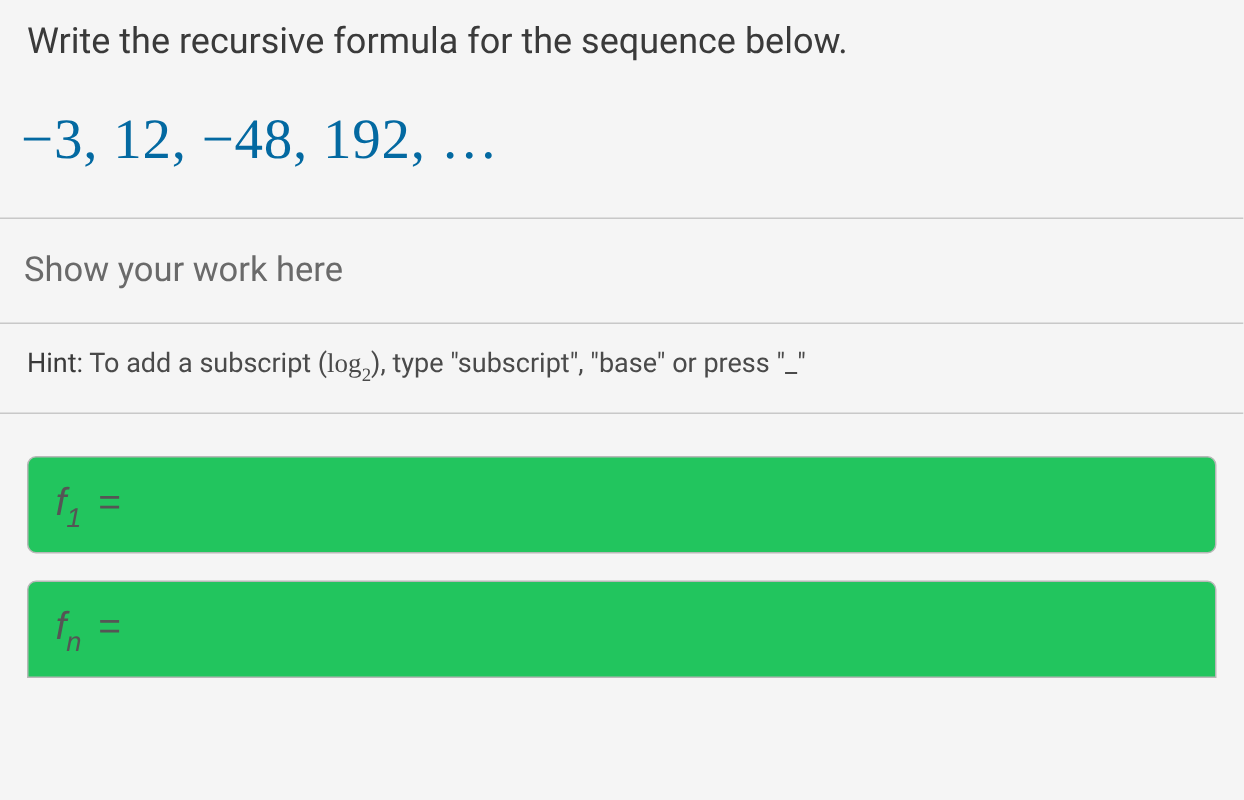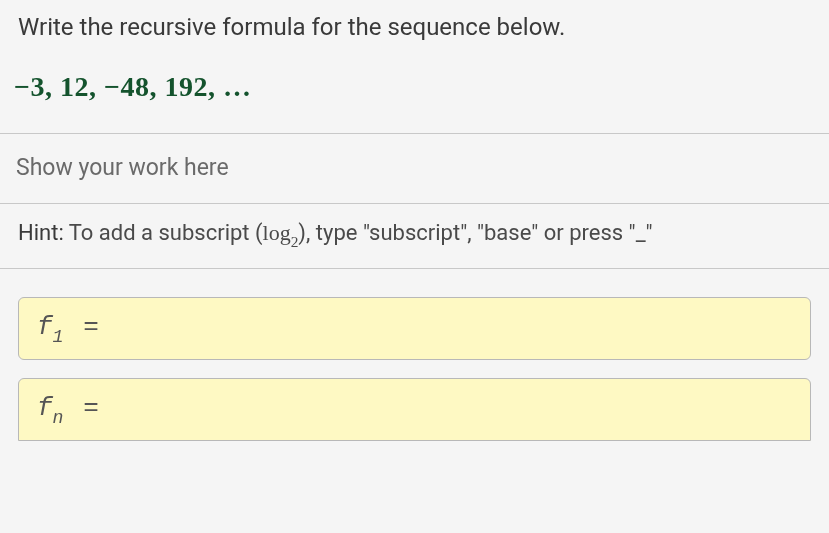--- a/index.html
+++ b/index.html
@@ -34,9 +34,9 @@
     }
     .sequence {
       font-family: 'Georgia', 'Times New Roman', serif;
-      font-size: 28px;
-      font-weight: 700;
-      color: #14532d;
+      font-size: 38px;
+      font-weight: 400;
+      color: #0369a1;
       letter-spacing: 0.5px;
     }
     .work-section {

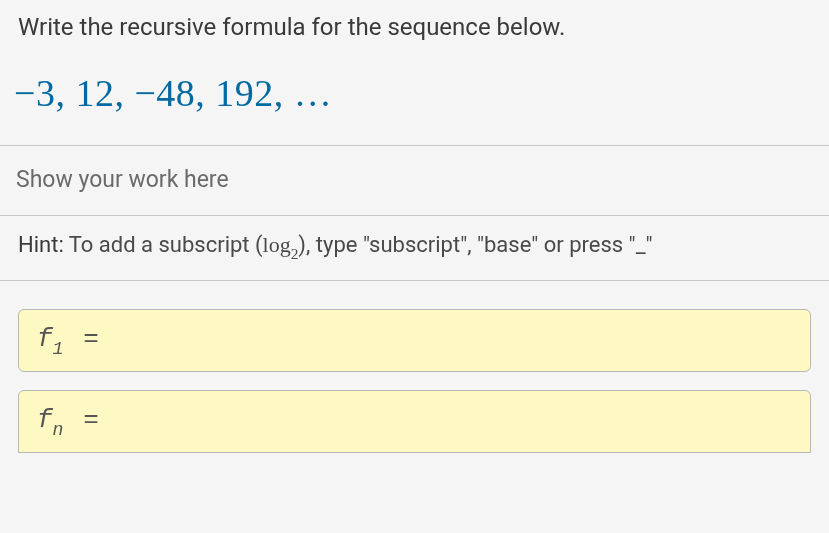--- a/index.html
+++ b/index.html
@@ -53,7 +53,7 @@
       border-bottom: 1px solid #c8c8c8;
     }
     .hint-text {
-      font-size: 22px;
+      font-size: 18px;
       color: #4a4a4a;
       font-weight: 400;
     }

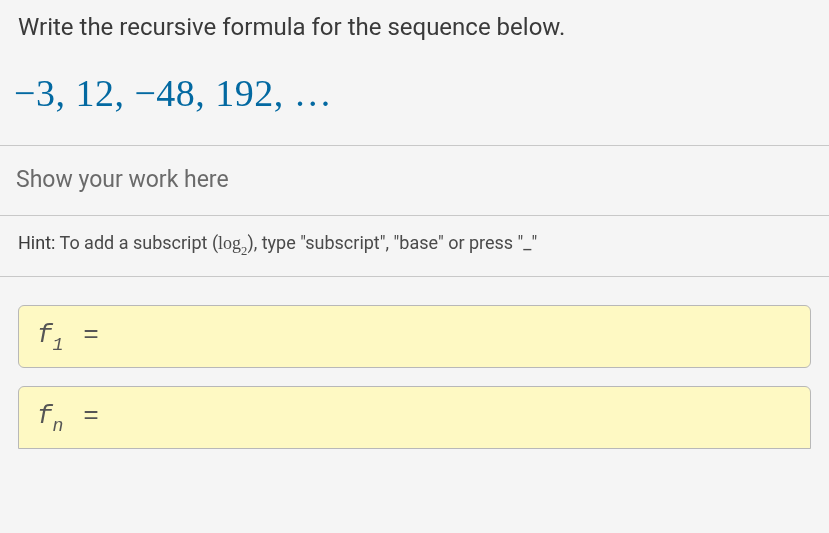--- a/index.html
+++ b/index.html
@@ -74,12 +74,12 @@
     }
     .input-field {
       width: 100%;
-      background: #fef9c3;
+      background: #22c55e;
       border: 1px solid #b8b8b8;
       border-radius: 6px;
       padding: 14px 18px;
       margin-bottom: 18px;
-      font-family: Liberation Mono, monospace;
+      font-family: Liberation Sans, sans-serif;
       font-size: 26px;
       color: #555;
       font-style: italic;

